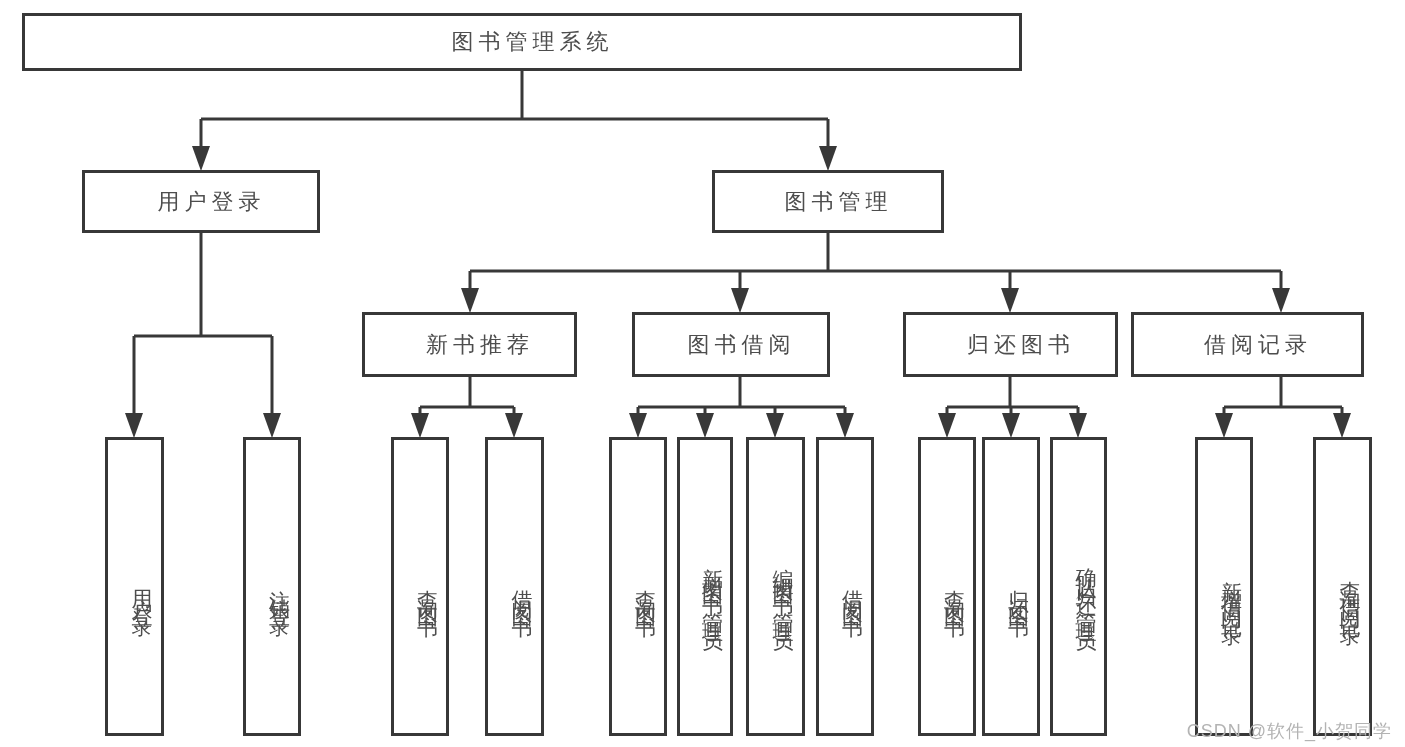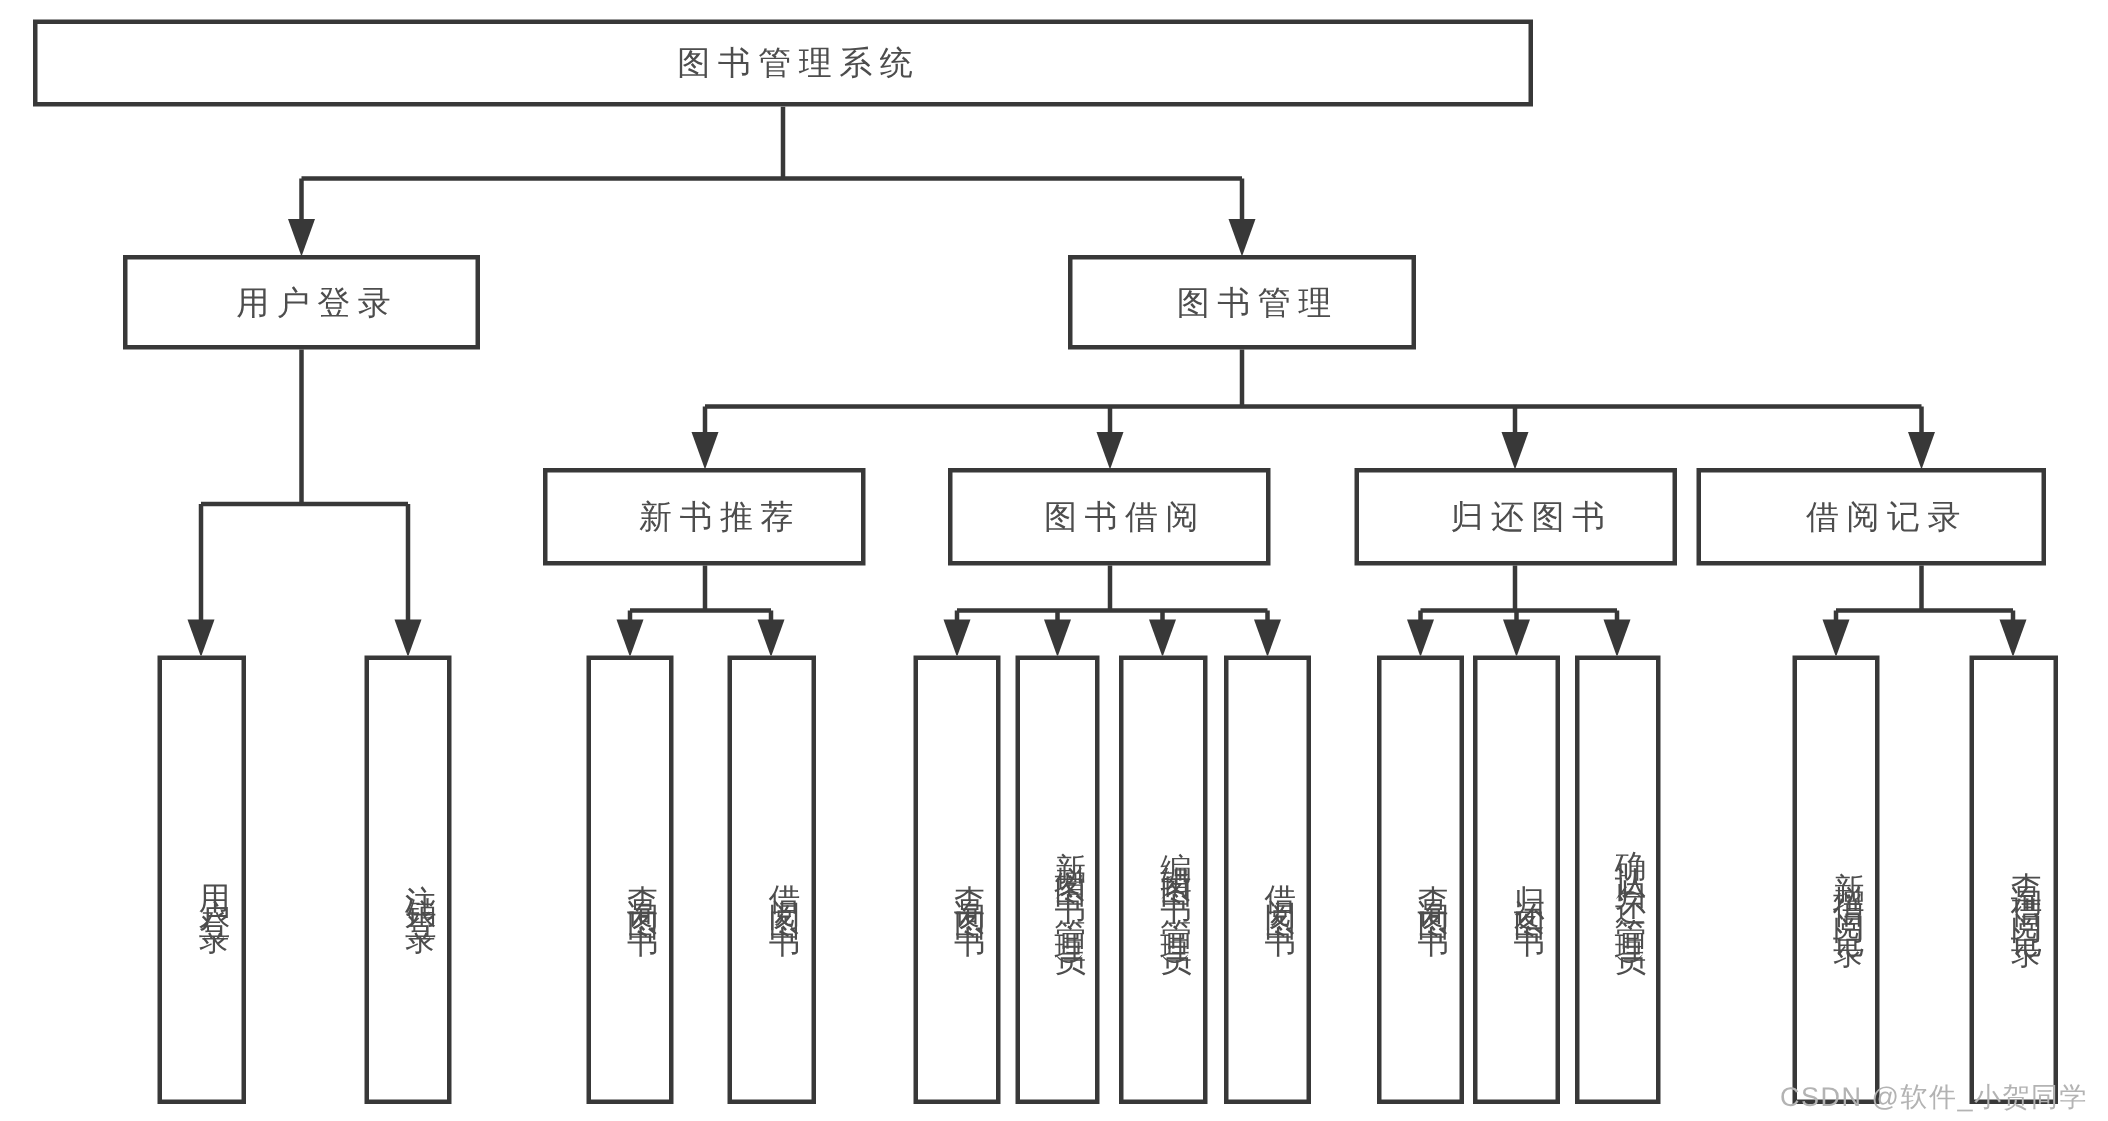--- a/index.html
+++ b/index.html
@@ -75,7 +75,7 @@
   <div class="node h" style="left:712px;top:170px;width:232px;height:63px">
     <span class="lbl">图书管理</span>
   </div>
-  <div class="node h" style="left:632px;top:312px;width:215px;height:65px">
+  <div class="node h" style="left:632px;top:312px;width:198px;height:65px">
     <span class="lbl">图书借阅</span>
   </div>
   <div class="node h" style="left:903px;top:312px;width:215px;height:65px">

